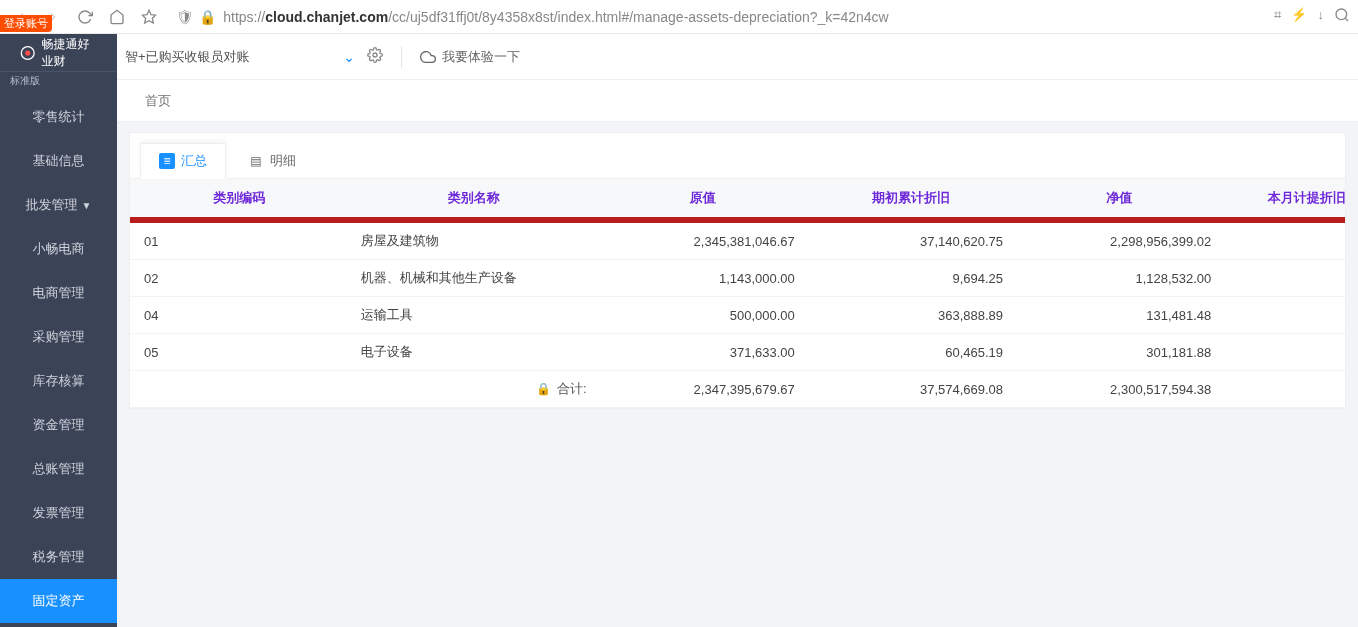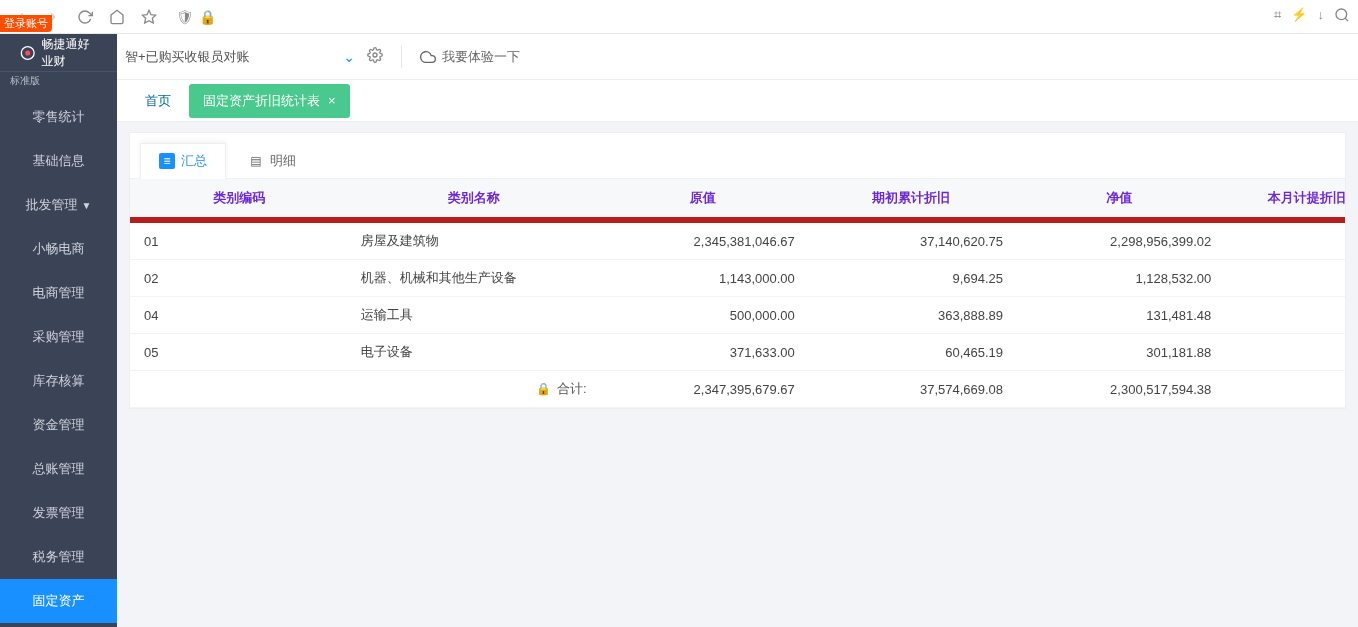--- a/index.html
+++ b/index.html
@@ -86,6 +86,7 @@
   <div class="url-bar">
     <span>🛡</span>
     <span style="color:#e8a33d">🔒</span>
+    <span class="url-text"><span>https://</span><b>cloud.chanjet.com</b><span>/cc/uj5df31ffj0t/8y4358x8st/index.html#/manage-assets-depreciation?_k=42n4cw</span></span>
   </div>
   <div class="right-icons">
     <span>⌗</span>

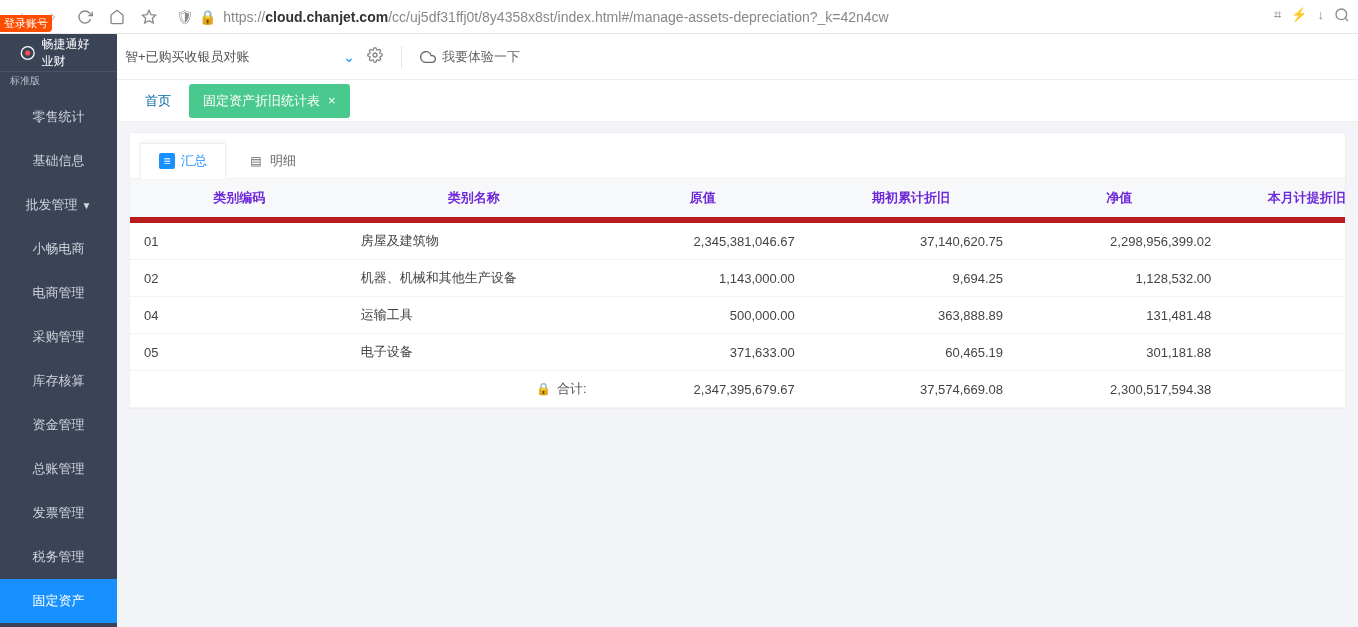--- a/index.html
+++ b/index.html
@@ -30,7 +30,7 @@
     .divider-v { width:1px; height:22px; background:#e5e5e5; margin: 0 6px;}
     .experience { display:flex; align-items:center; gap:6px; color:#666; cursor:pointer;}
     .tabs-row { height: 42px; background: #fff; display: flex; align-items: center; padding: 0 14px; gap: 4px; border-bottom: 1px solid #eee;}
-    .page-tab { padding: 8px 14px; font-size: 13px; color: #0369a1; cursor:pointer; border-radius: 3px;}
+    .page-tab { padding: 8px 14px; font-size: 13px; color: #737373; cursor:pointer; border-radius: 3px;}
     .page-tab.active { background: #49c98d; color: #fff; display: flex; align-items:center; gap:8px;}
     .close-x { font-size: 13px; }
     .content-panel { margin: 10px 12px; background: #fff; border: 1px solid #eee; }

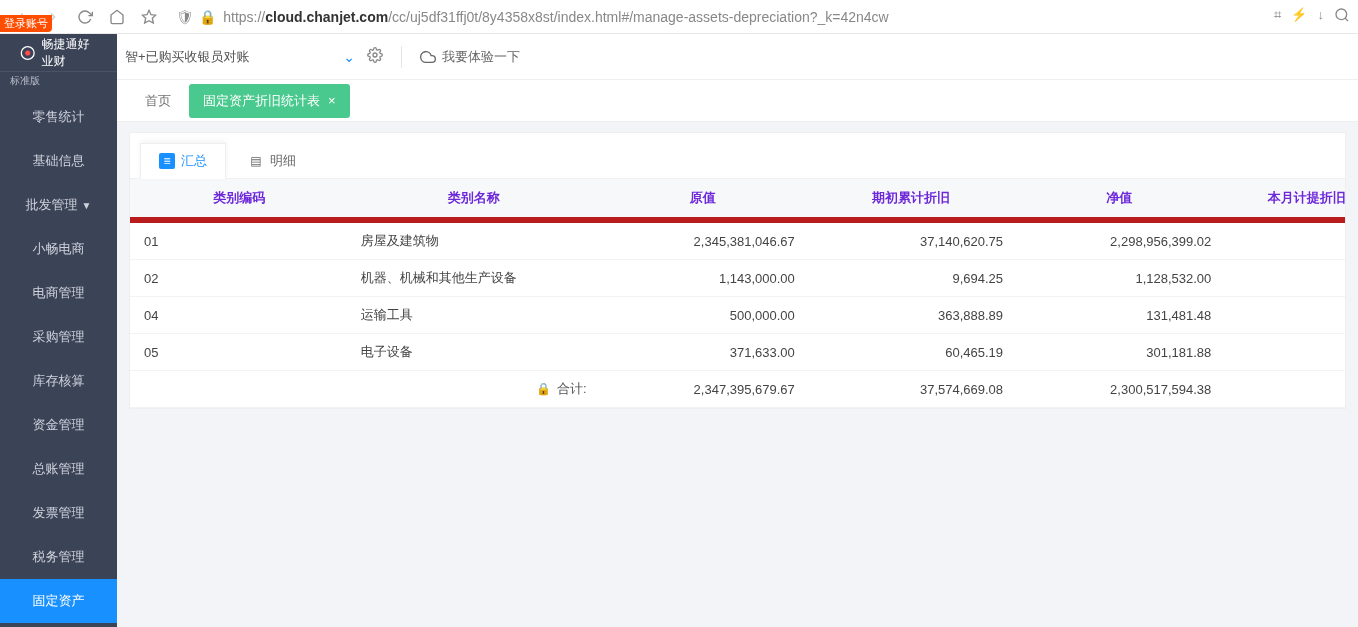--- a/index.html
+++ b/index.html
@@ -175,10 +175,6 @@
 
     <div class="tabs-row">
       <div class="page-tab">首页</div>
-      <div class="page-tab active">
-        <span>固定资产折旧统计表</span>
-        <span class="close-x">×</span>
-      </div>
     </div>
 
     <div class="content-panel">

